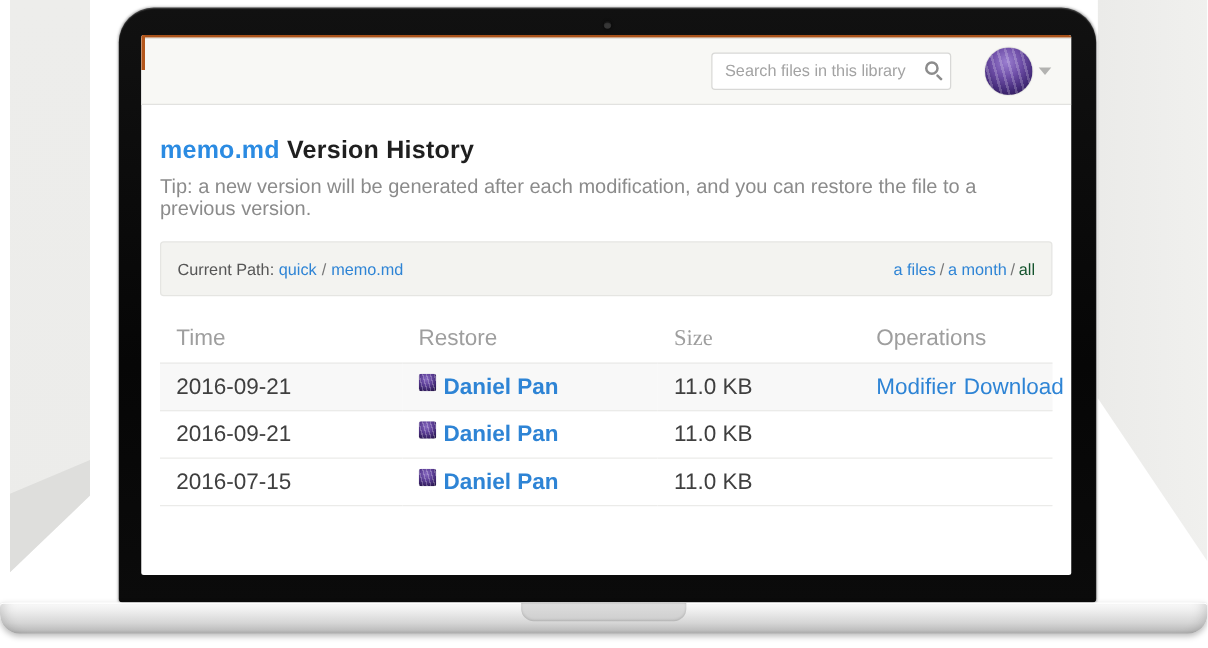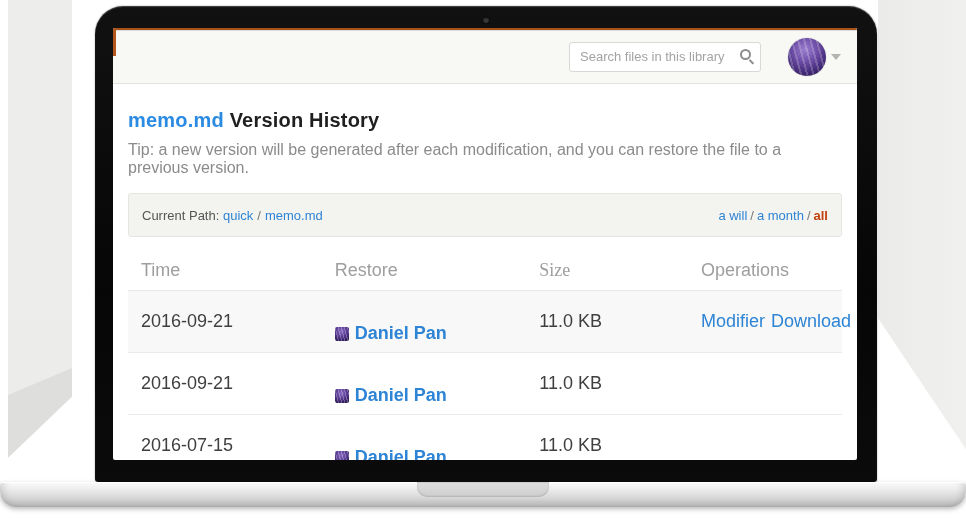--- a/index.html
+++ b/index.html
@@ -175,7 +175,7 @@
       <div class="path-panel">
         <div><span>Current Path:</span>&nbsp;<a href="#">quick</a><span class="path-sep">/</span><a href="#">memo.md</a></div>
 
-        <div class="filters"><a href="#">a will</a><span class="path-sep">/</span><a href="#">a month</a><span class="path-sep">/</span><span class="current">all</span></div>
+        <div class="filters"><a href="#">a files</a><span class="path-sep">/</span><a href="#">a month</a><span class="path-sep">/</span><span class="current">all</span></div>
       </div>
 
       <table class="history">

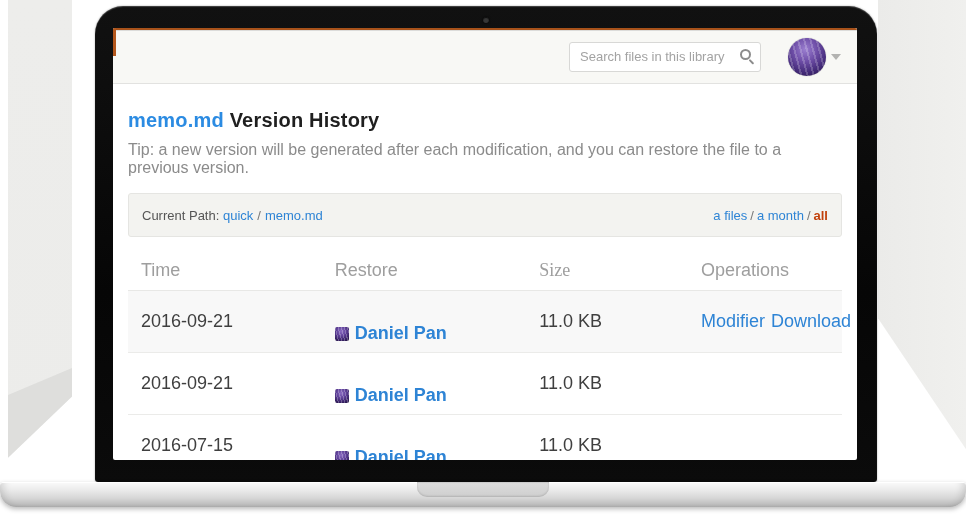--- a/index.html
+++ b/index.html
@@ -100,7 +100,7 @@
   .path-sep{color:#777;margin:0 4px;}
   .filters{color:#777;}
   .filters a{color:#2e84d5;text-decoration:none;}
-  .filters .current{color:#c2410c;font-weight:bold;}
+  .filters .current{color:#14532d;}
   .filters .path-sep{margin:0 3px;}
   
   table.history{width:100%;border-collapse:collapse;margin-top:14px;font-size:18px;table-layout:fixed;}

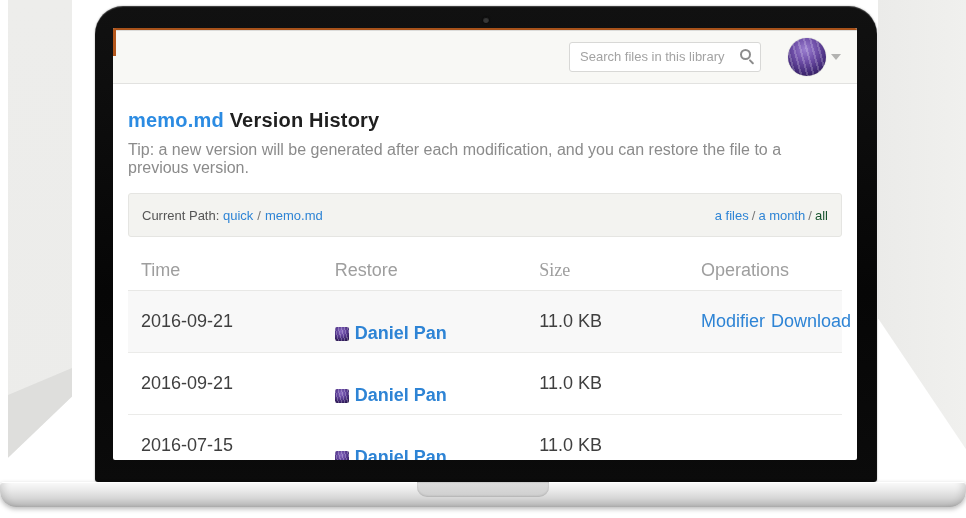--- a/index.html
+++ b/index.html
@@ -116,7 +116,7 @@
   .col-time{width:23.5%;}
   .col-mod{width:25%;}
   .col-size{width:19%;font-family:Liberation Serif, serif;}
-  .mod-cell{display:flex;align-items:center;margin-top:24px;}
+  .mod-cell{display:flex;align-items:flex-start;}
   .mini-avatar{
     width:14px;height:14px;border-radius:2px;margin-right:6px;flex:0 0 auto;
     background:

